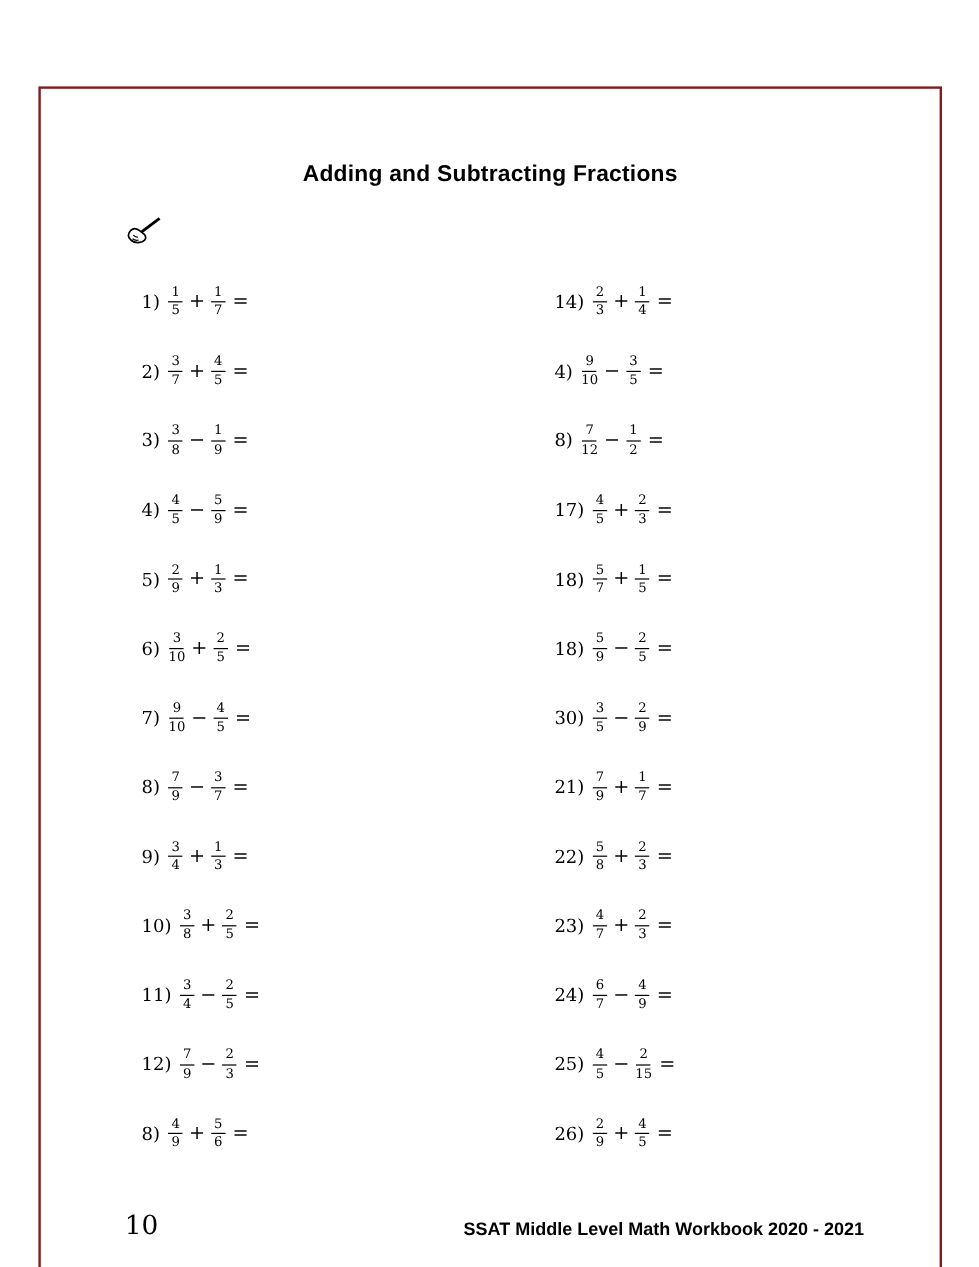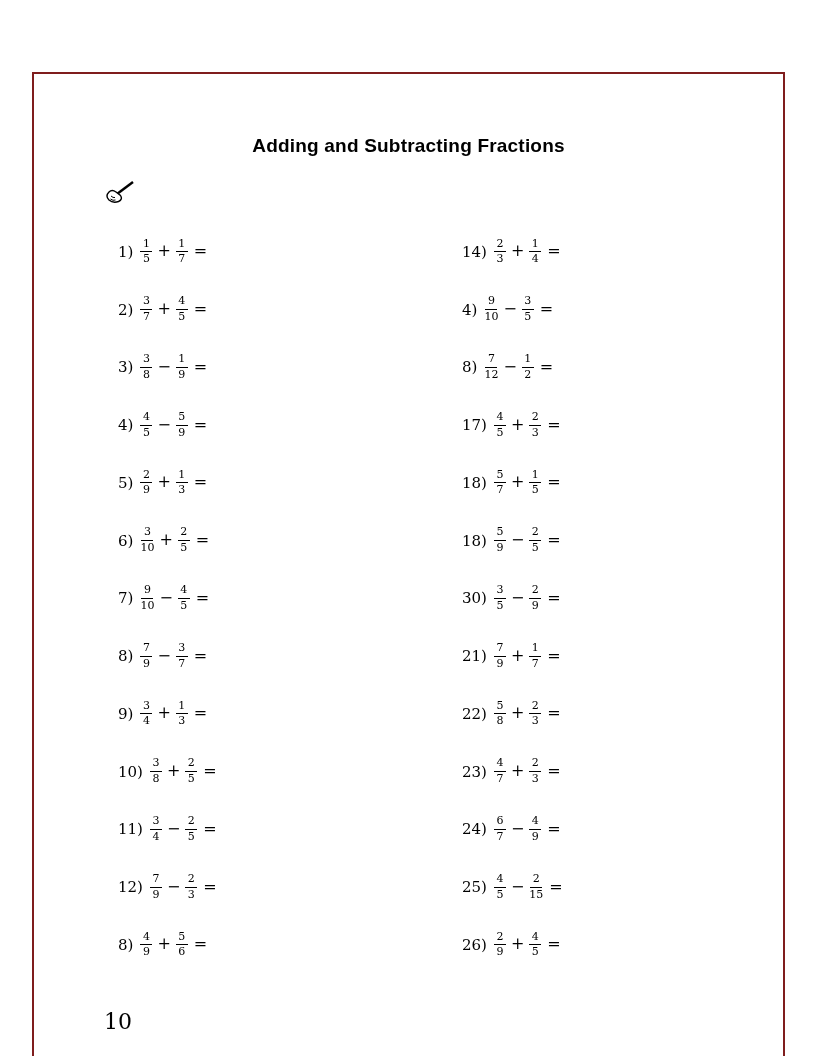--- a/index.html
+++ b/index.html
@@ -456,6 +456,7 @@
       </div>
 
     <span class="pageno">10</span>
+    <span class="book">SSAT Middle Level Math Workbook 2020 - 2021</span>
 
   </div>
 </div>

